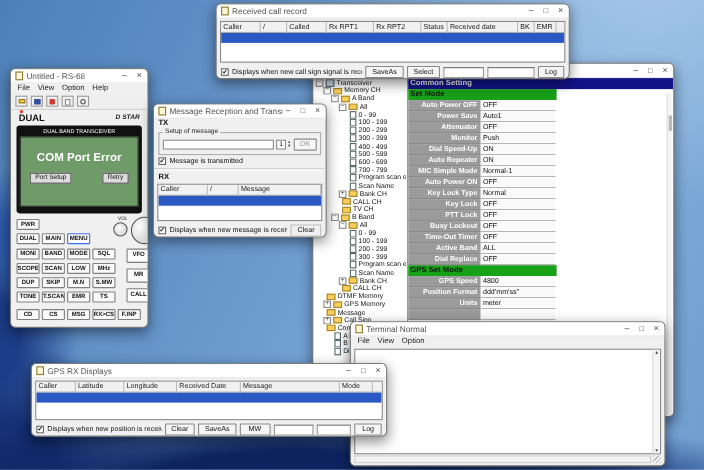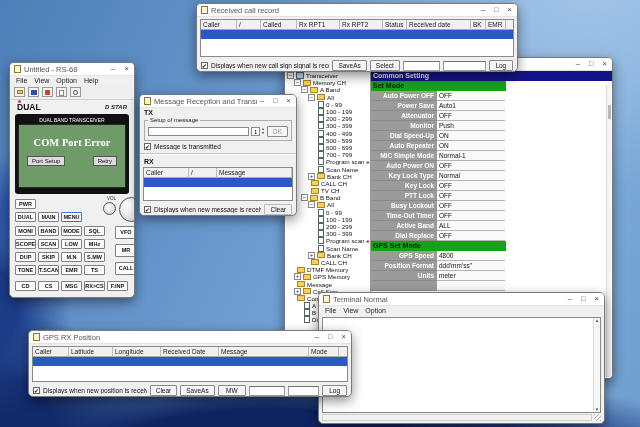--- a/index.html
+++ b/index.html
@@ -53,7 +53,7 @@
   .bezel{margin:2px 5px;background:#111;border-radius:3px;padding:2px 3px 4px;height:80px;}
   .lcdhead{color:#fff;font-size:5px;text-align:center;height:8px;line-height:8px;white-space:nowrap;}
   .lcd{background:#6e9b67;height:64px;border:1px solid #2a2a2a;position:relative;}
-  .lcderr{color:#fff;font-weight:bold;font-size:10.5px;text-align:center;margin-top:12px;white-space:nowrap;font-family:Liberation Serif, serif;}
+  .lcderr{color:#fff;font-weight:bold;font-size:10.5px;text-align:center;margin-top:12px;white-space:nowrap;}
   .lcdbtns{display:flex;justify-content:space-between;padding:8px 8px 0;}
   .lcdbtn{background:#dcdcdc;border:1px solid #555;font-size:6px;height:10px;line-height:8px;padding:0 4px;color:#111;}
   .keys{position:relative;height:102px;margin:2px 5px 0;}

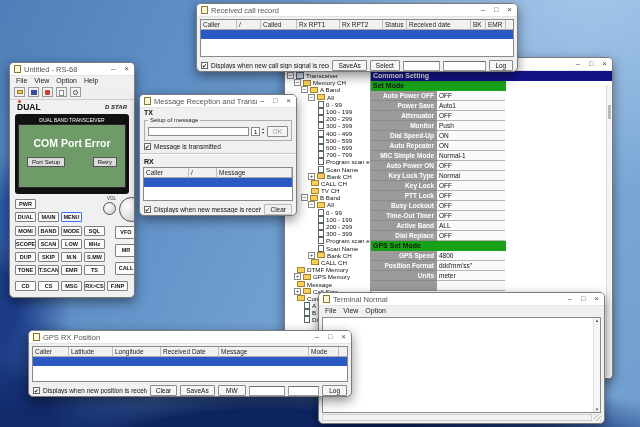--- a/index.html
+++ b/index.html
@@ -593,7 +593,7 @@
 <div class="win" id="gpswin" style="left:28px;top:330px;width:324px;height:67px;z-index:6;">
   <div class="tbar">
     <span class="appicon"></span>
-    <span class="ttl">GPS RX Position</span>
+    <span class="ttl">GPS RX Displays</span>
     <span class="tctrl">
       <span class="g-min"></span>
       <span class="g-max"></span>

